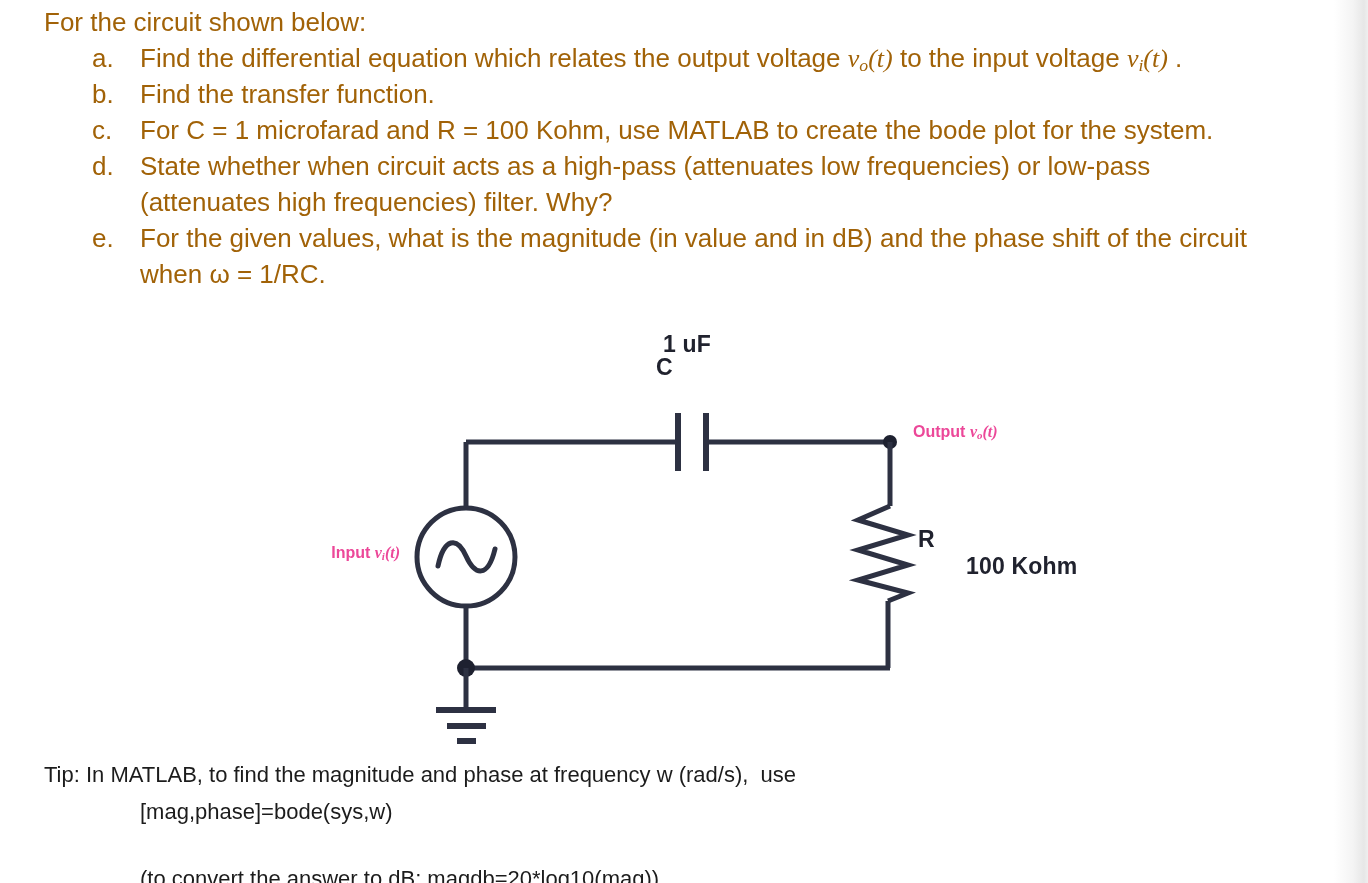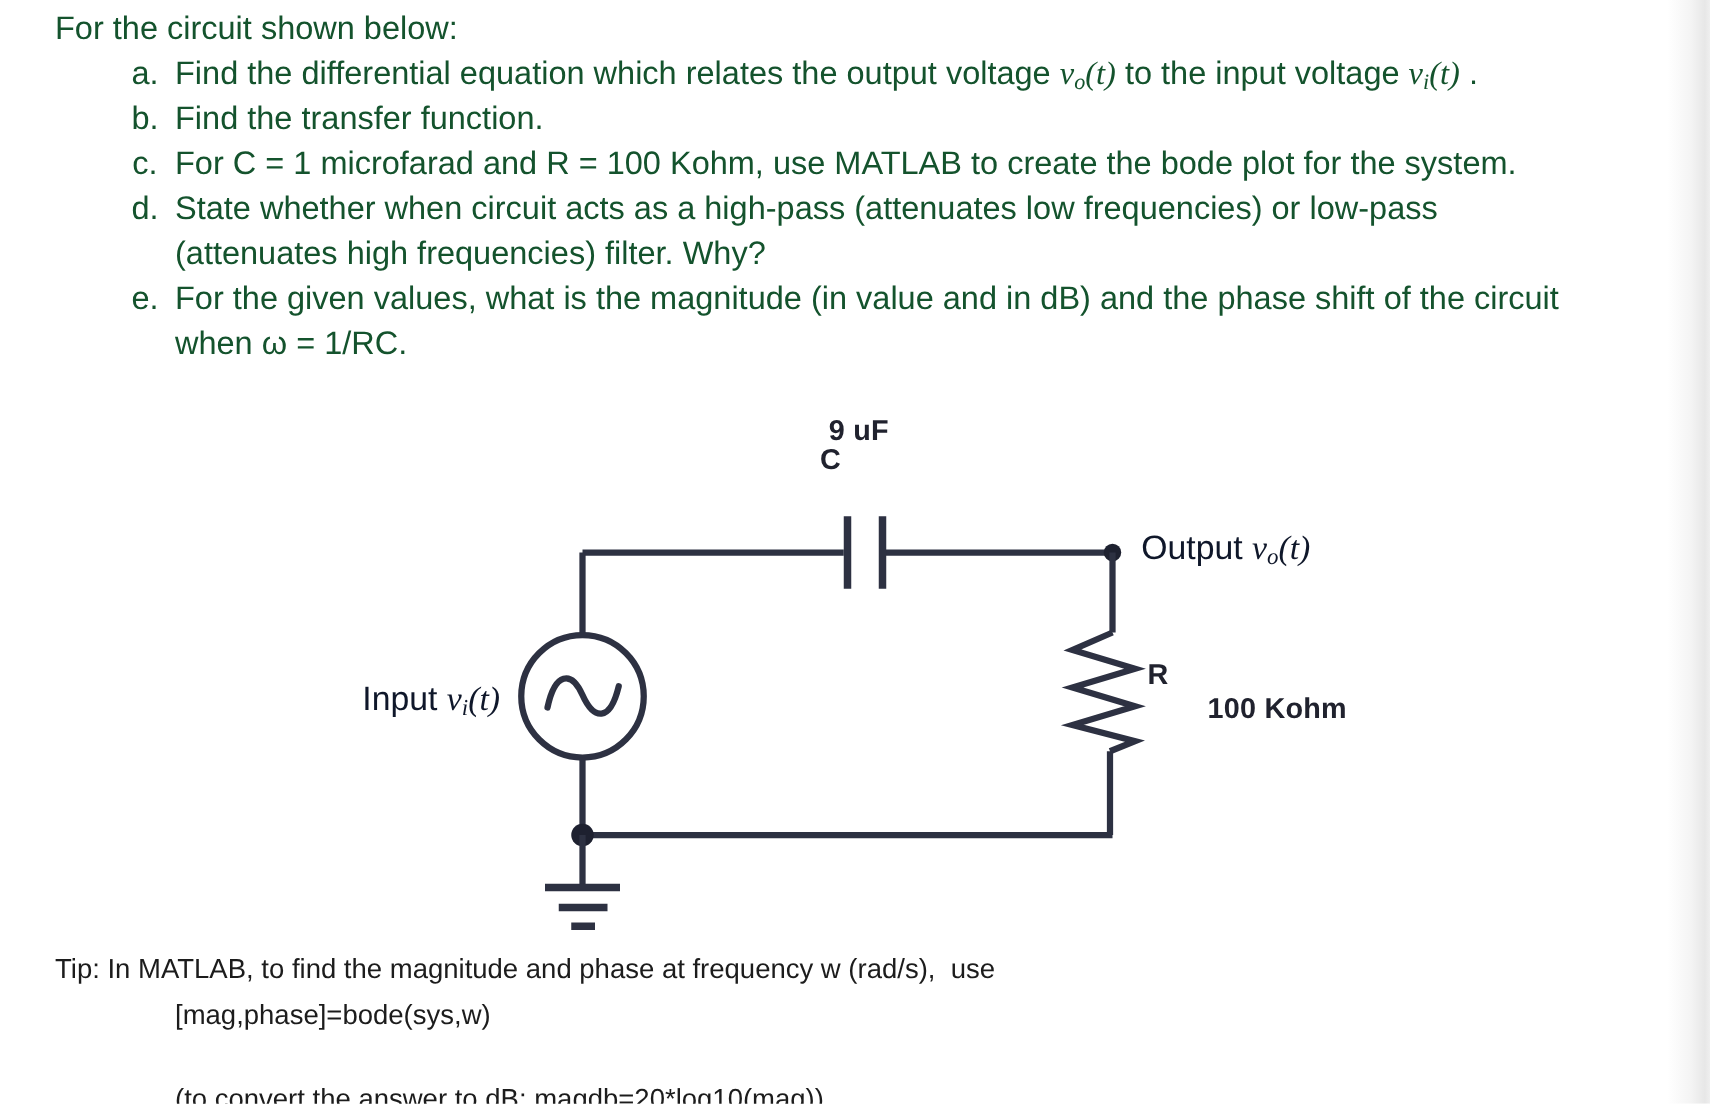--- a/index.html
+++ b/index.html
@@ -13,7 +13,7 @@
     overflow: hidden;
   }
   .abs { position: absolute; white-space: nowrap; }
-  .body-line { font-size: 26px; line-height: 32px; color: #14532d; text-align: center; }
+  .body-line { font-size: 26px; line-height: 32px; color: #a16207; }
   .li { display: flex; }
   .li-letter { display: inline-block; width: 48px; }
   .mv { font-family: "Liberation Serif", serif; font-style: italic; }

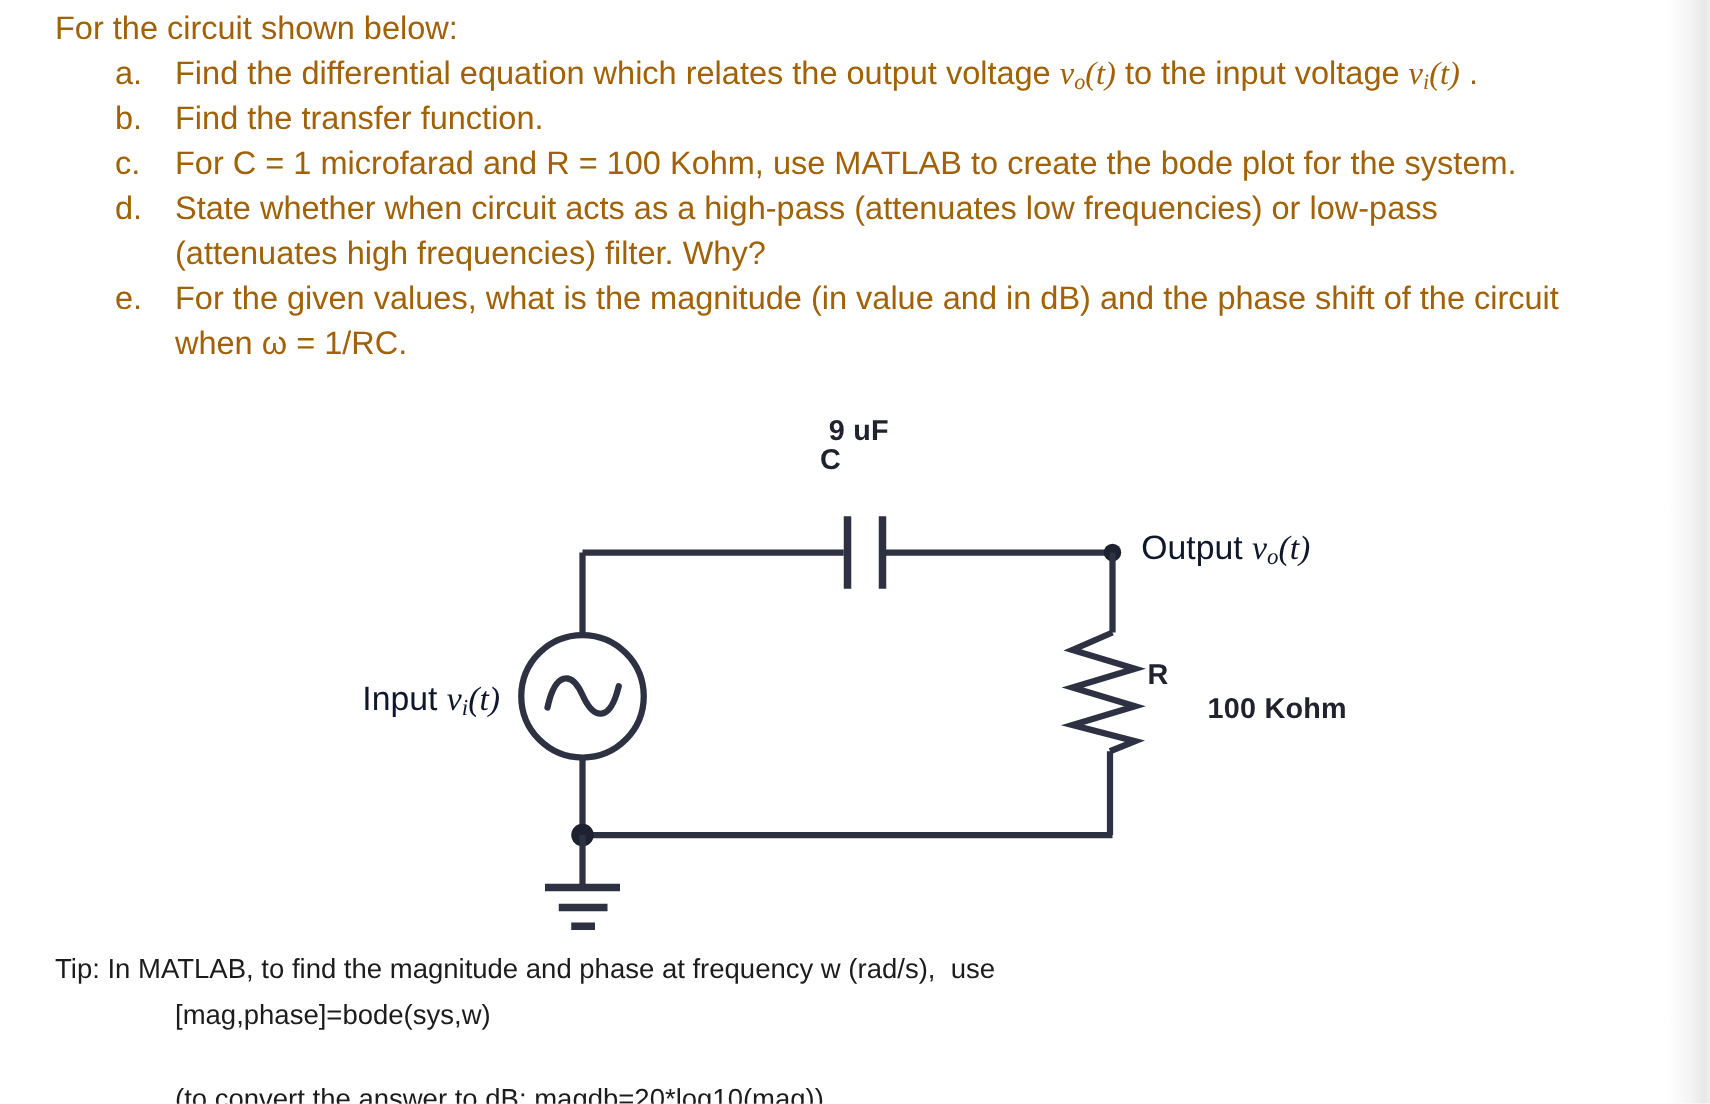--- a/index.html
+++ b/index.html
@@ -92,7 +92,7 @@
   <path class="wire" d="M888 601 V668"></path>
 </svg>
 
-<div class="abs circ-label-bold" style="left:663px; top:331px;">9 uF</div>
+<div class="abs circ-label-bold" style="left:663px; top:331px;">1 uF</div>
 <div class="abs circ-label-bold" style="left:656px; top:354px;">C</div>
 
 <div class="abs circ-label" style="left:913px; top:423px;"><span>Output </span><span class="mv">v</span><span class="msub">o</span><span class="mv">(t)</span></div>

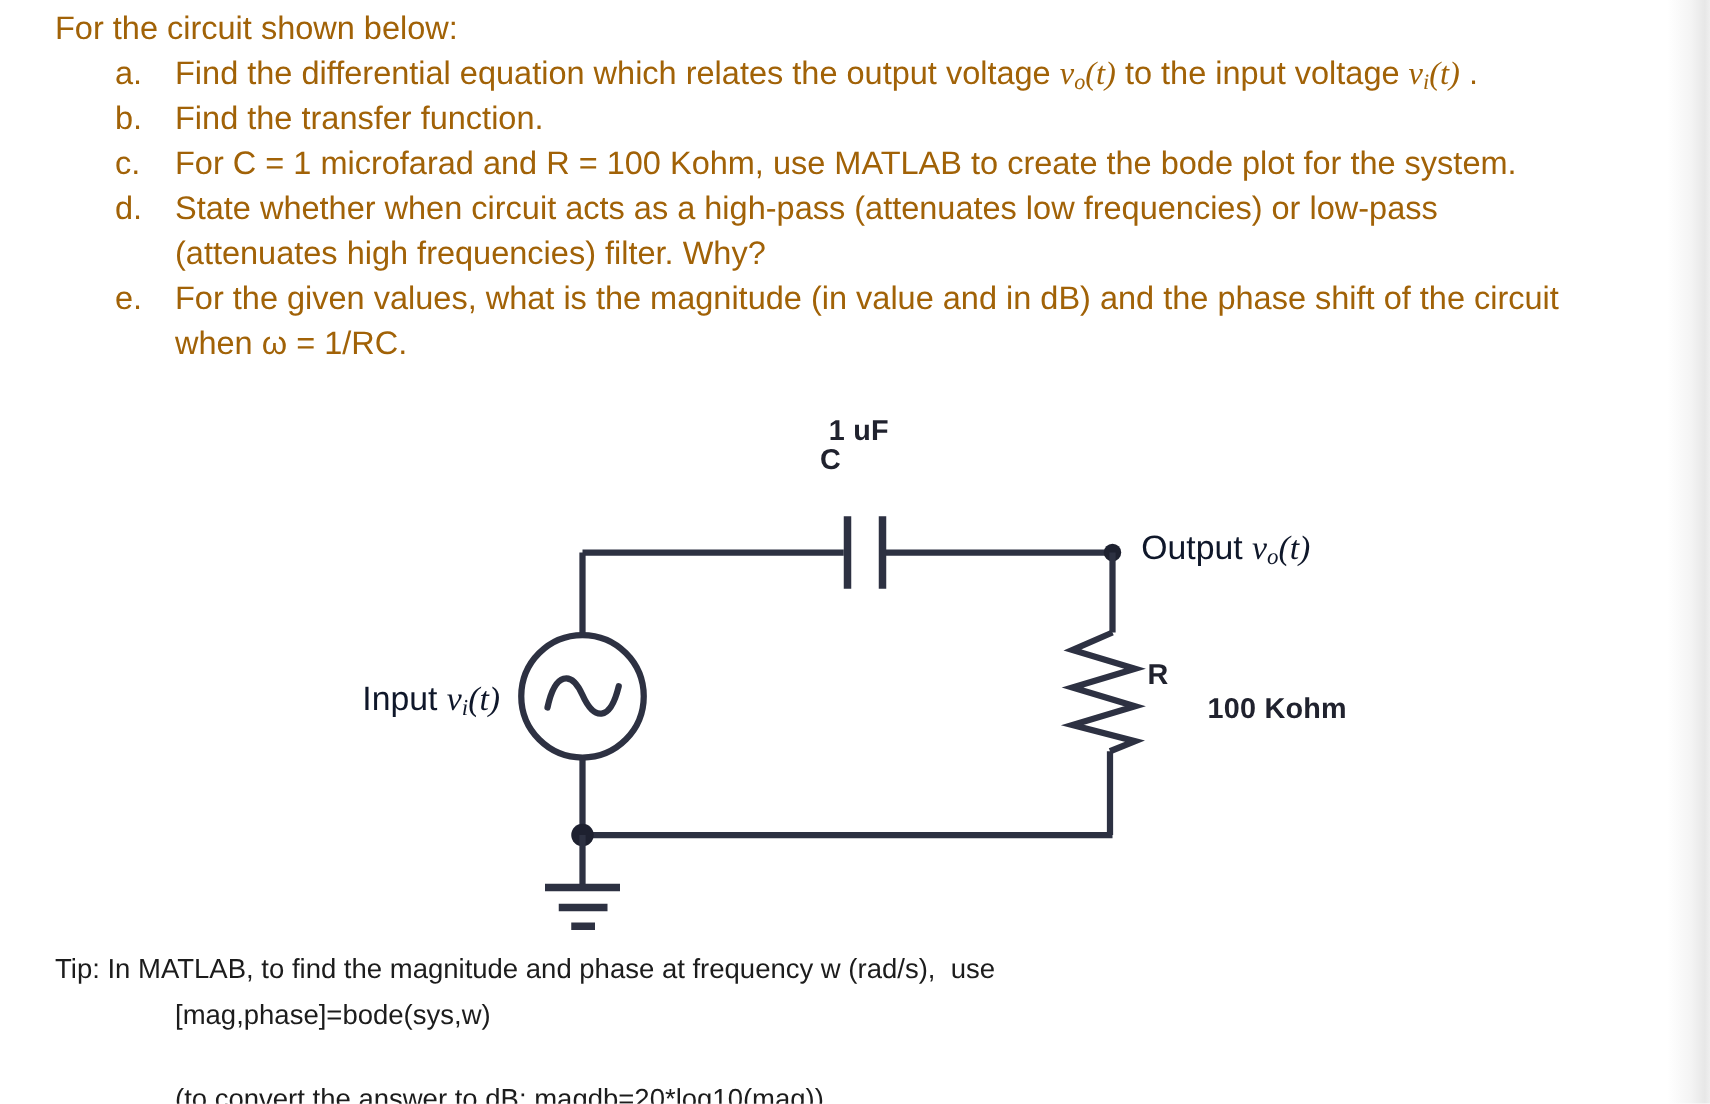--- a/index.html
+++ b/index.html
@@ -21,7 +21,7 @@
     font-family: "Liberation Serif", serif; font-style: italic;
     font-size: 0.68em; position: relative; top: 0.22em;
   }
-  .circ-label { font-size: 27px; color: #0f172a; }
+  .circ-label { font-size: 16px; color: #ec4899; font-weight: bold; }
   .circ-label-bold { font-size: 23px; font-weight: bold; color: #20222e; letter-spacing: 0.2px; }
   .tip-line { font-size: 22px; line-height: 32px; white-space: pre; }
   svg .wire { stroke: #2d3142; stroke-width: 5; fill: none; }

